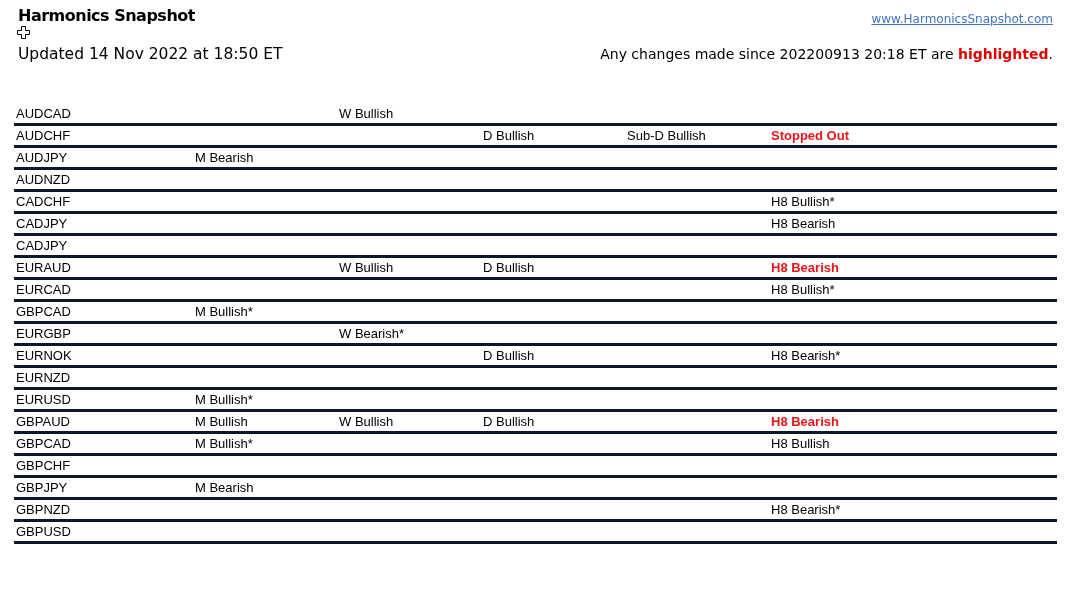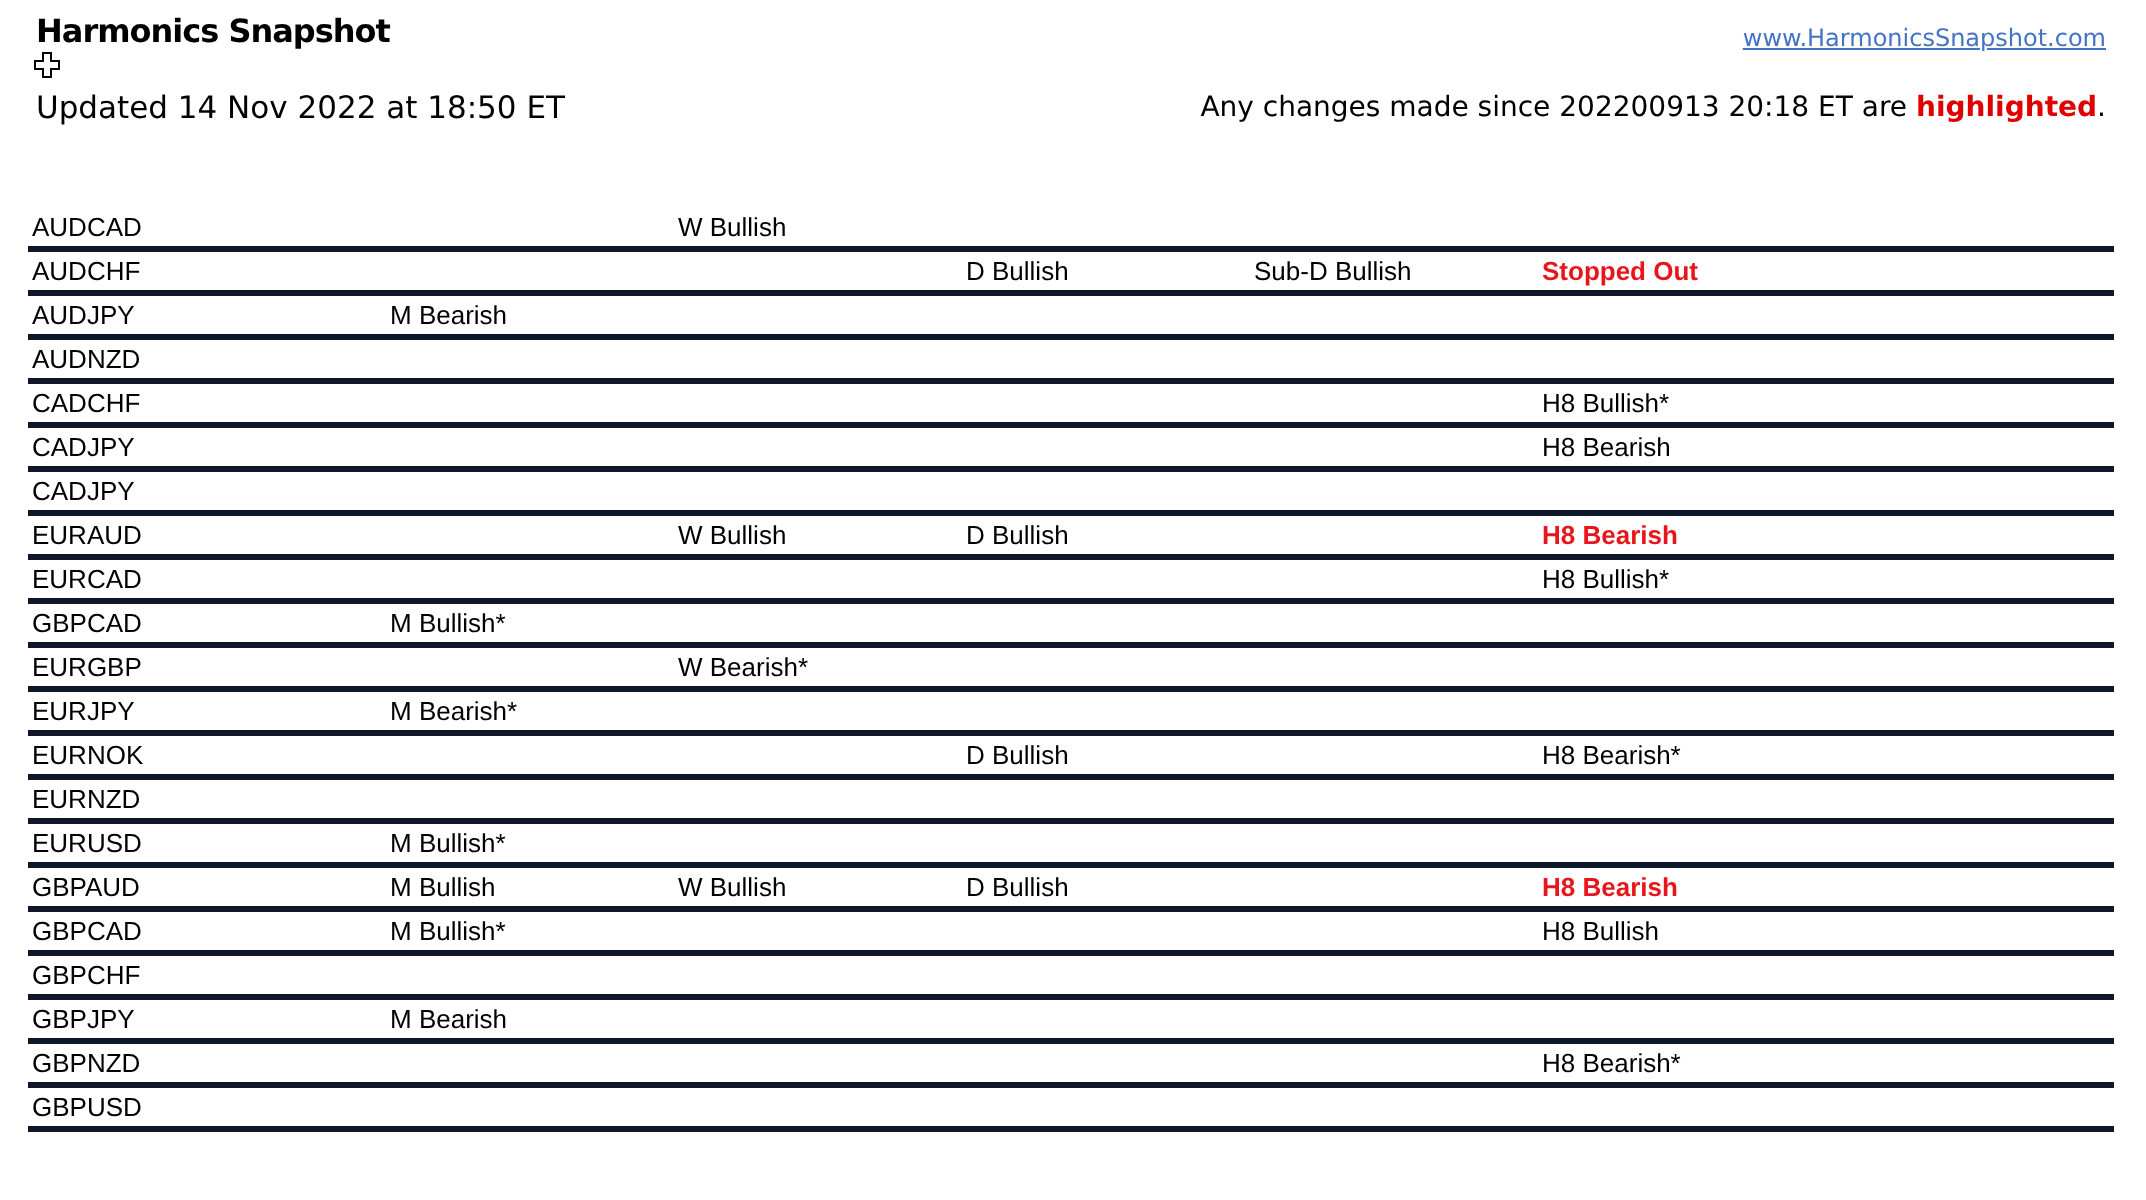--- a/index.html
+++ b/index.html
@@ -132,15 +132,6 @@
         <span class="c6"></span>
       </div>
       <div class="row">
-        <span class="c0">EURJPY</span>
-        <span class="c1">M Bearish*</span>
-        <span class="c2"></span>
-        <span class="c3"></span>
-        <span class="c4"></span>
-        <span class="c5"></span>
-        <span class="c6"></span>
-      </div>
-      <div class="row">
         <span class="c0">EURNOK</span>
         <span class="c1"></span>
         <span class="c2"></span>

